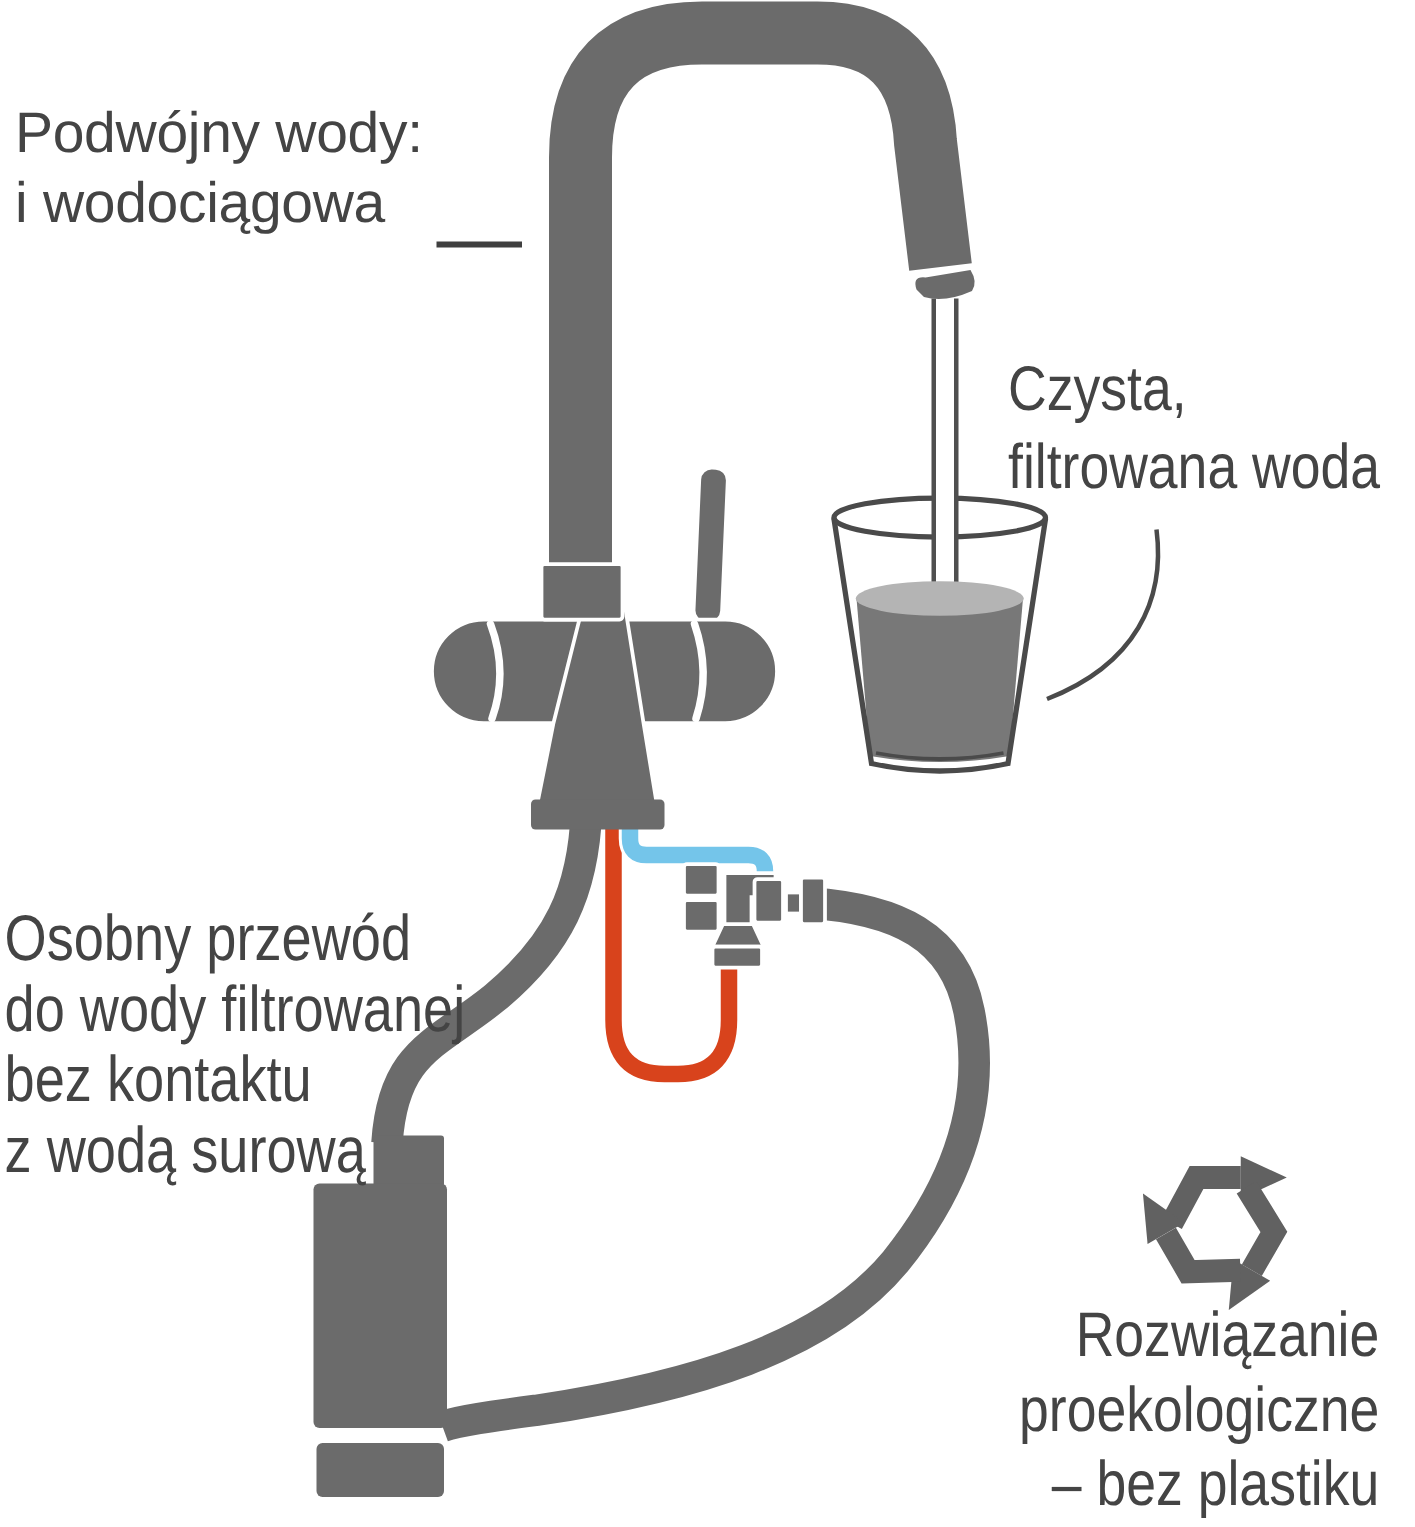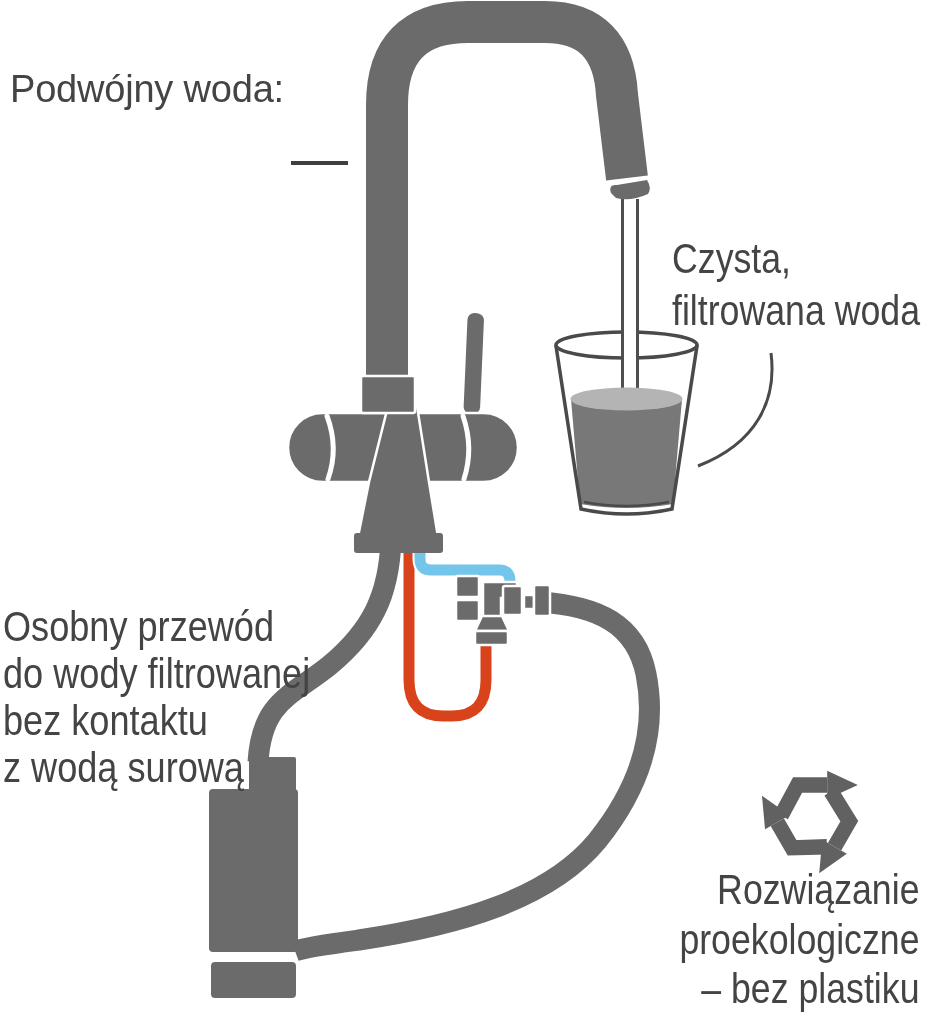--- a/index.html
+++ b/index.html
@@ -132,7 +132,7 @@
   </svg>
 
   <div class="lbl" id="lbl-dual">
-    <div class="lbl-line">Podwójny woda:</div>
+    <div class="lbl-line">Podwójny wody:</div>
   </div>
 
   <div class="lbl" id="lbl-clean">

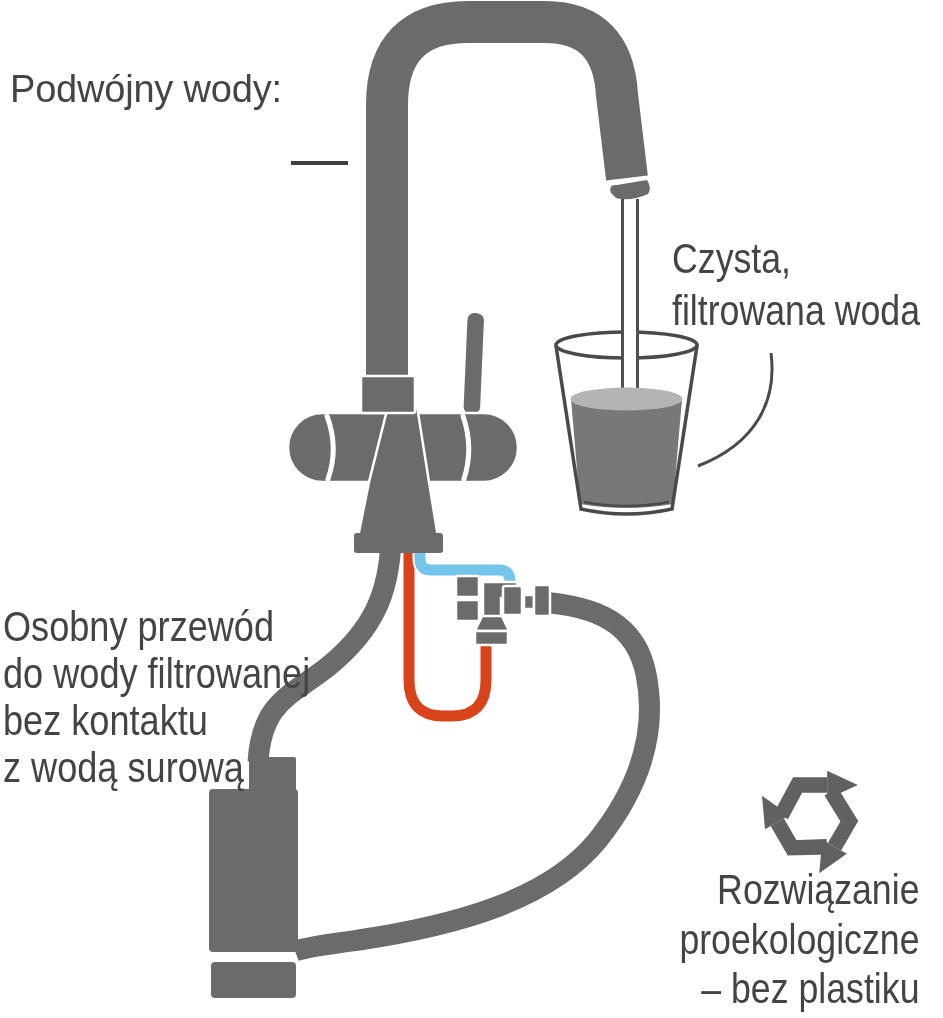--- a/index.html
+++ b/index.html
@@ -133,6 +133,7 @@
 
   <div class="lbl" id="lbl-dual">
     <div class="lbl-line">Podwójny wody:</div>
+    <div class="lbl-line">i wodociągowa</div>
   </div>
 
   <div class="lbl" id="lbl-clean">

